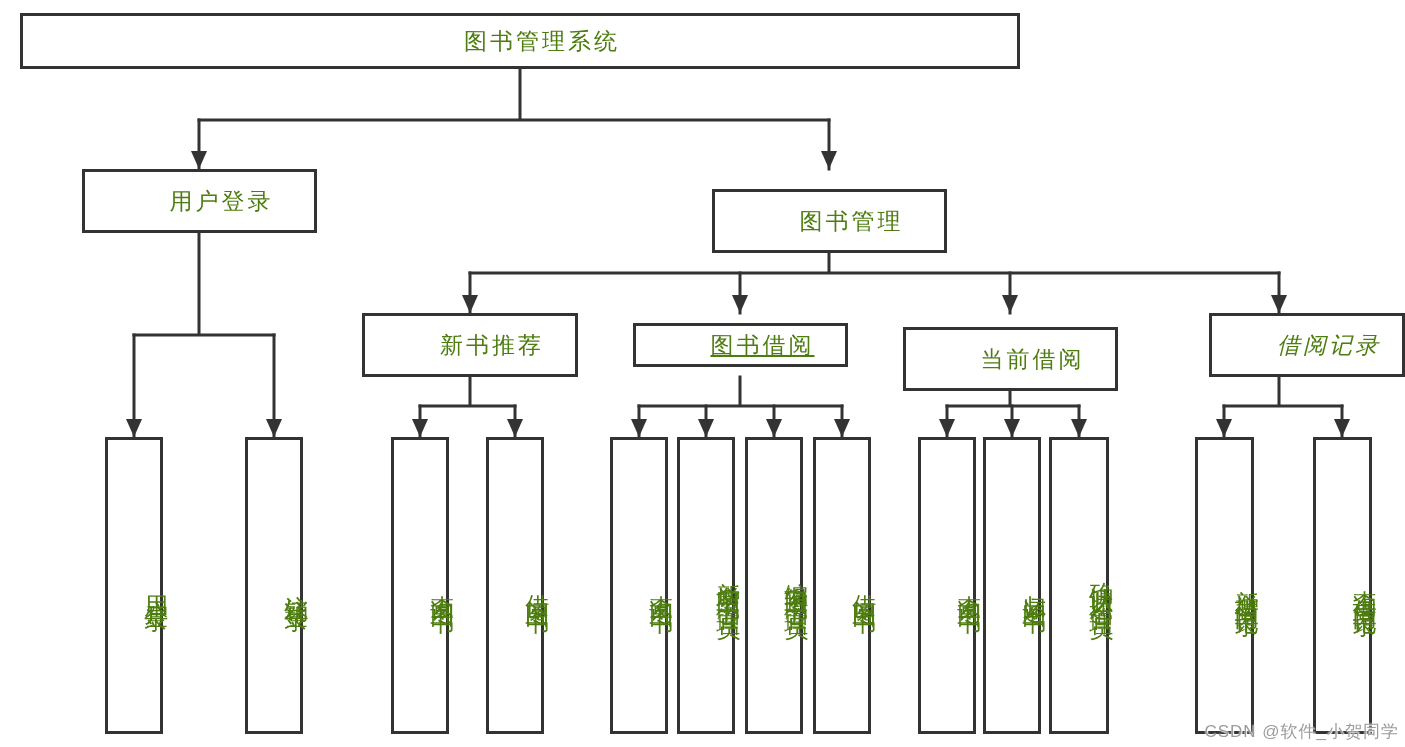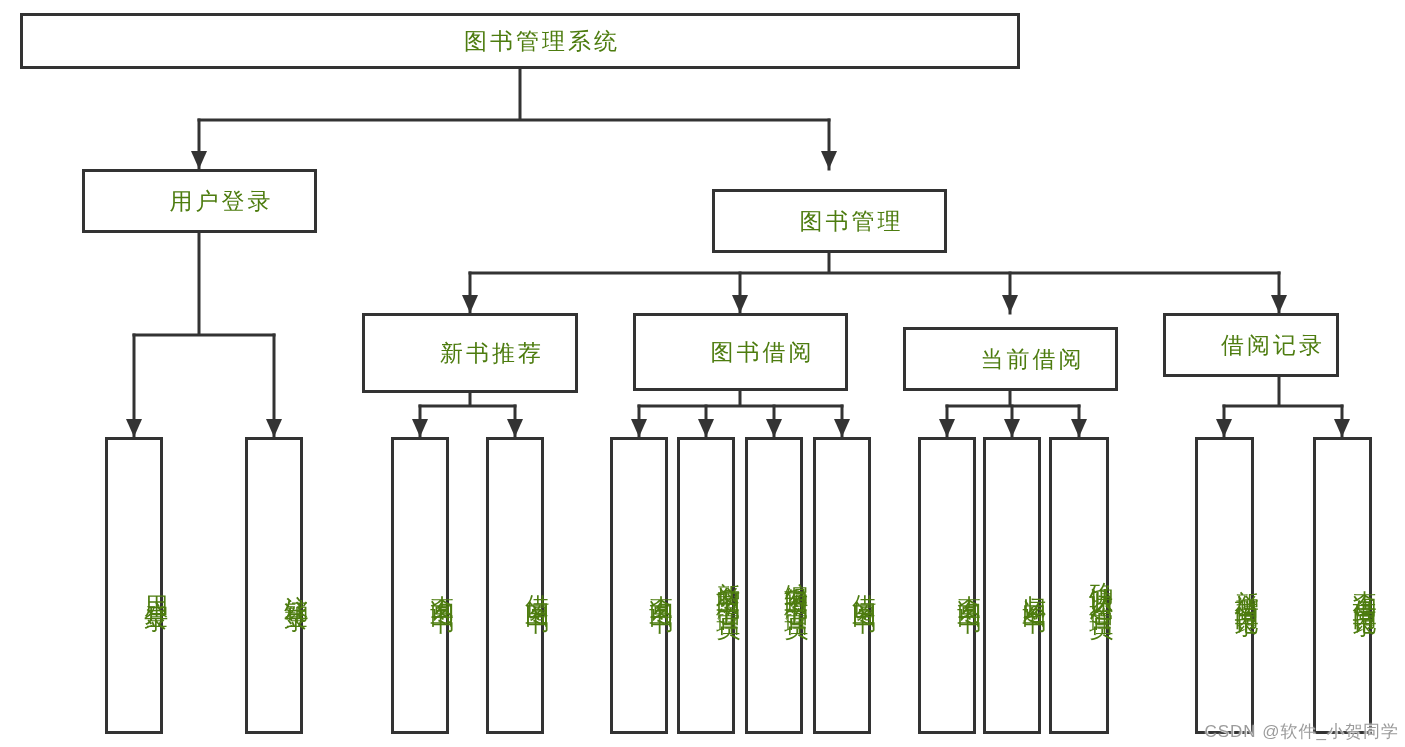--- a/index.html
+++ b/index.html
@@ -91,7 +91,7 @@
   <div class="box hlabel" style="left:82px; top:169px; width:235px; height:64px;">用户登录</div>
   <div class="box hlabel" style="left:712px; top:169px; width:235px; height:64px;margin-top:20px;">图书管理</div>
 
-  <div class="box hlabel" style="left:362px; top:313px; width:216px; height:80px;">新书推荐</div>
+  <div class="box hlabel" style="left:362px; top:313px; width:216px; height:64px;">新书推荐</div>
   <div class="box hlabel" style="left:633px; top:313px; width:215px; height:78px;">图书借阅</div>
   <div class="box hlabel" style="left:903px; top:327px; width:215px; height:64px;">当前借阅</div>
   <div class="box hlabel" style="left:1163px; top:313px; width:176px; height:64px;">借阅记录</div>

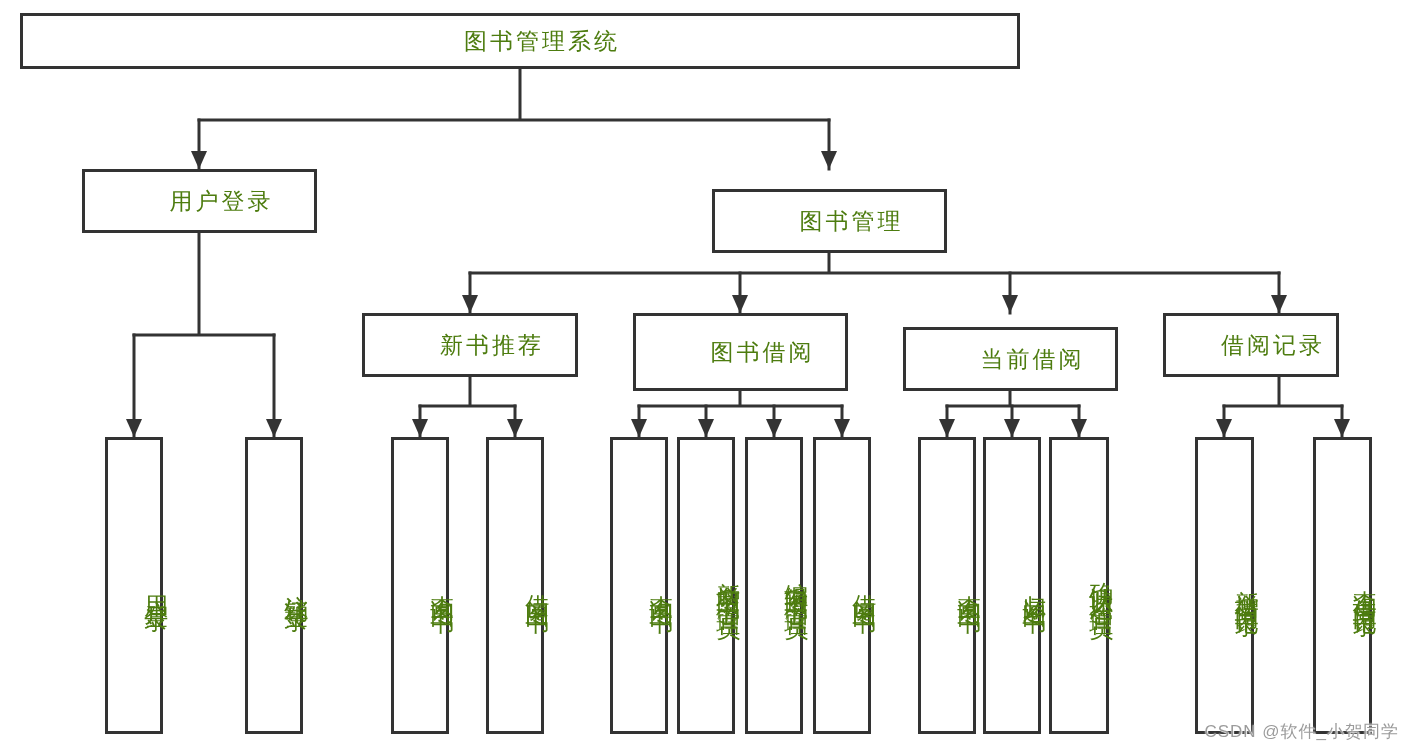--- a/index.html
+++ b/index.html
@@ -92,7 +92,7 @@
   <div class="box hlabel" style="left:712px; top:169px; width:235px; height:64px;margin-top:20px;">图书管理</div>
 
   <div class="box hlabel" style="left:362px; top:313px; width:216px; height:64px;">新书推荐</div>
-  <div class="box hlabel" style="left:633px; top:313px; width:215px; height:78px;">图书借阅</div>
+  <div class="box hlabel" style="left:633px; top:323px; width:215px; height:44px;text-decoration:underline;">图书借阅</div>
   <div class="box hlabel" style="left:903px; top:327px; width:215px; height:64px;">当前借阅</div>
   <div class="box hlabel" style="left:1163px; top:313px; width:176px; height:64px;">借阅记录</div>
 

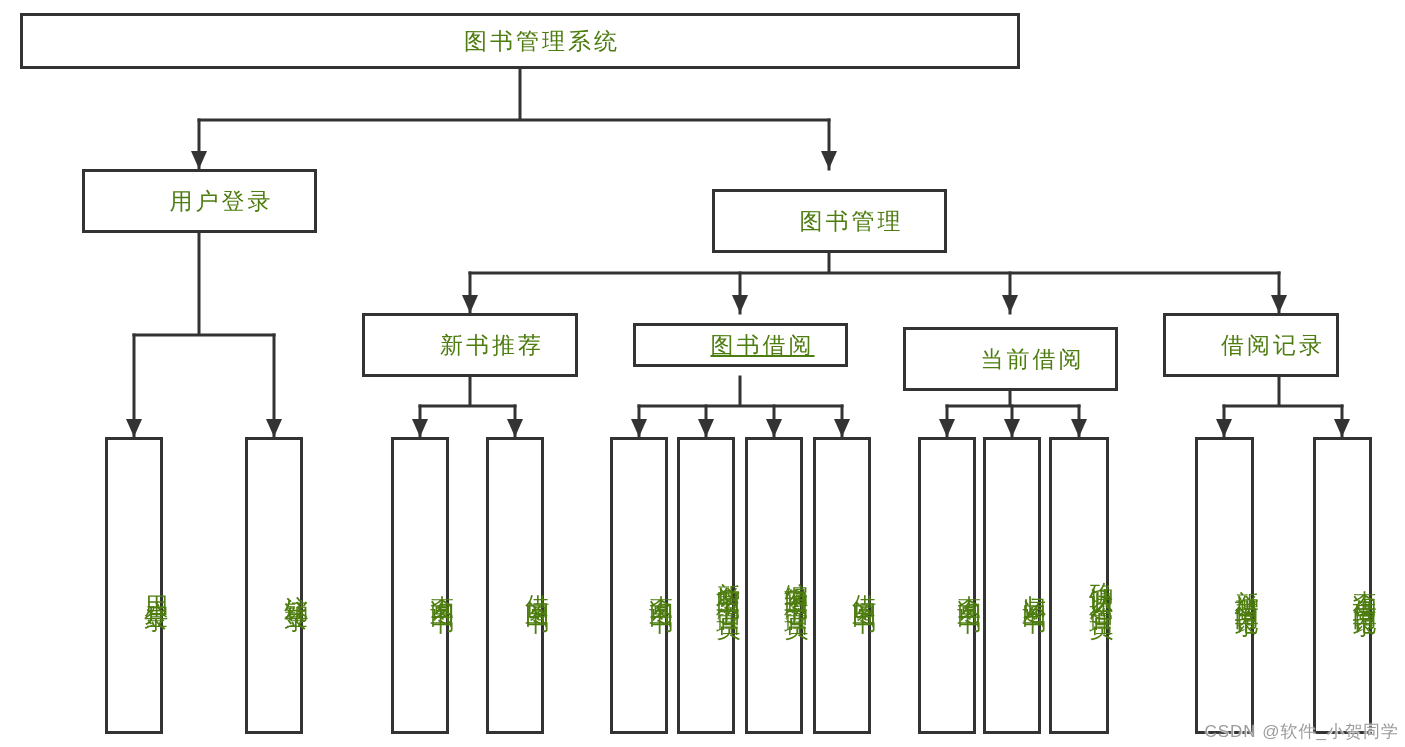--- a/index.html
+++ b/index.html
@@ -94,7 +94,7 @@
   <div class="box hlabel" style="left:362px; top:313px; width:216px; height:64px;">新书推荐</div>
   <div class="box hlabel" style="left:633px; top:323px; width:215px; height:44px;text-decoration:underline;">图书借阅</div>
   <div class="box hlabel" style="left:903px; top:327px; width:215px; height:64px;">当前借阅</div>
-  <div class="box hlabel" style="left:1163px; top:313px; width:176px; height:64px;">借阅记录</div>
+  <div class="box hlabel" style="left:1209px; top:313px; width:196px; height:64px;font-style:italic;">借阅记录</div>
 
   <div class="box leaf" style="left:105px;">
     <span class="vtext">用户登录</span>

